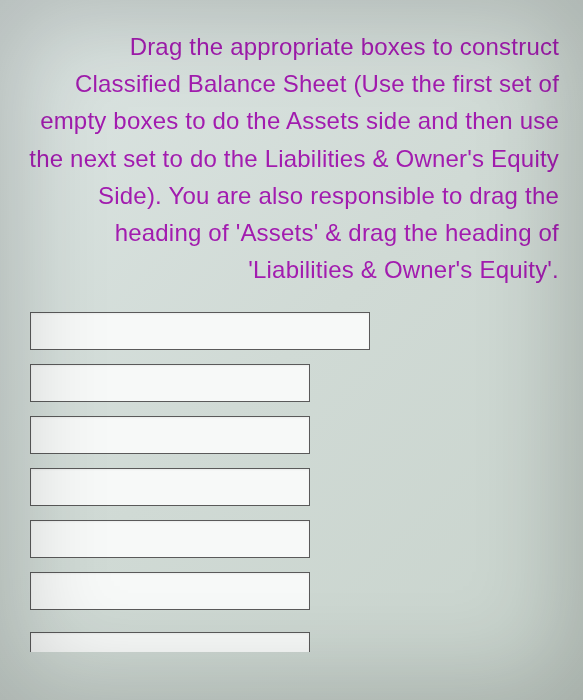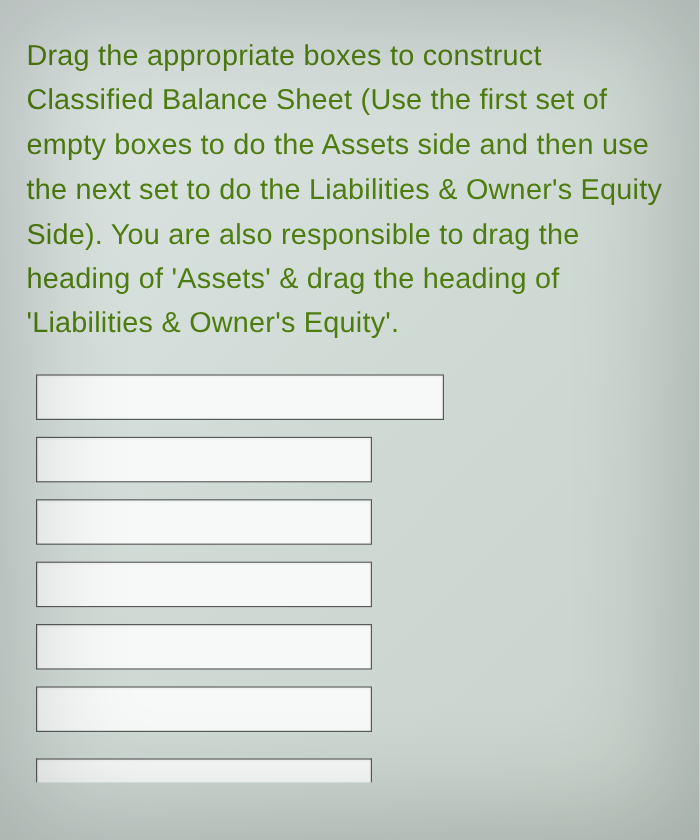--- a/index.html
+++ b/index.html
@@ -21,10 +21,11 @@
     .instruction-text {
       font-size: 24px;
       line-height: 1.55;
-      color: #4d7c0f;
+      color: #a21caf;
       font-weight: 400;
       letter-spacing: 0.2px;
       margin-bottom: 24px;
+      text-align: right;
     }
     .boxes-container {
       padding-left: 8px;

